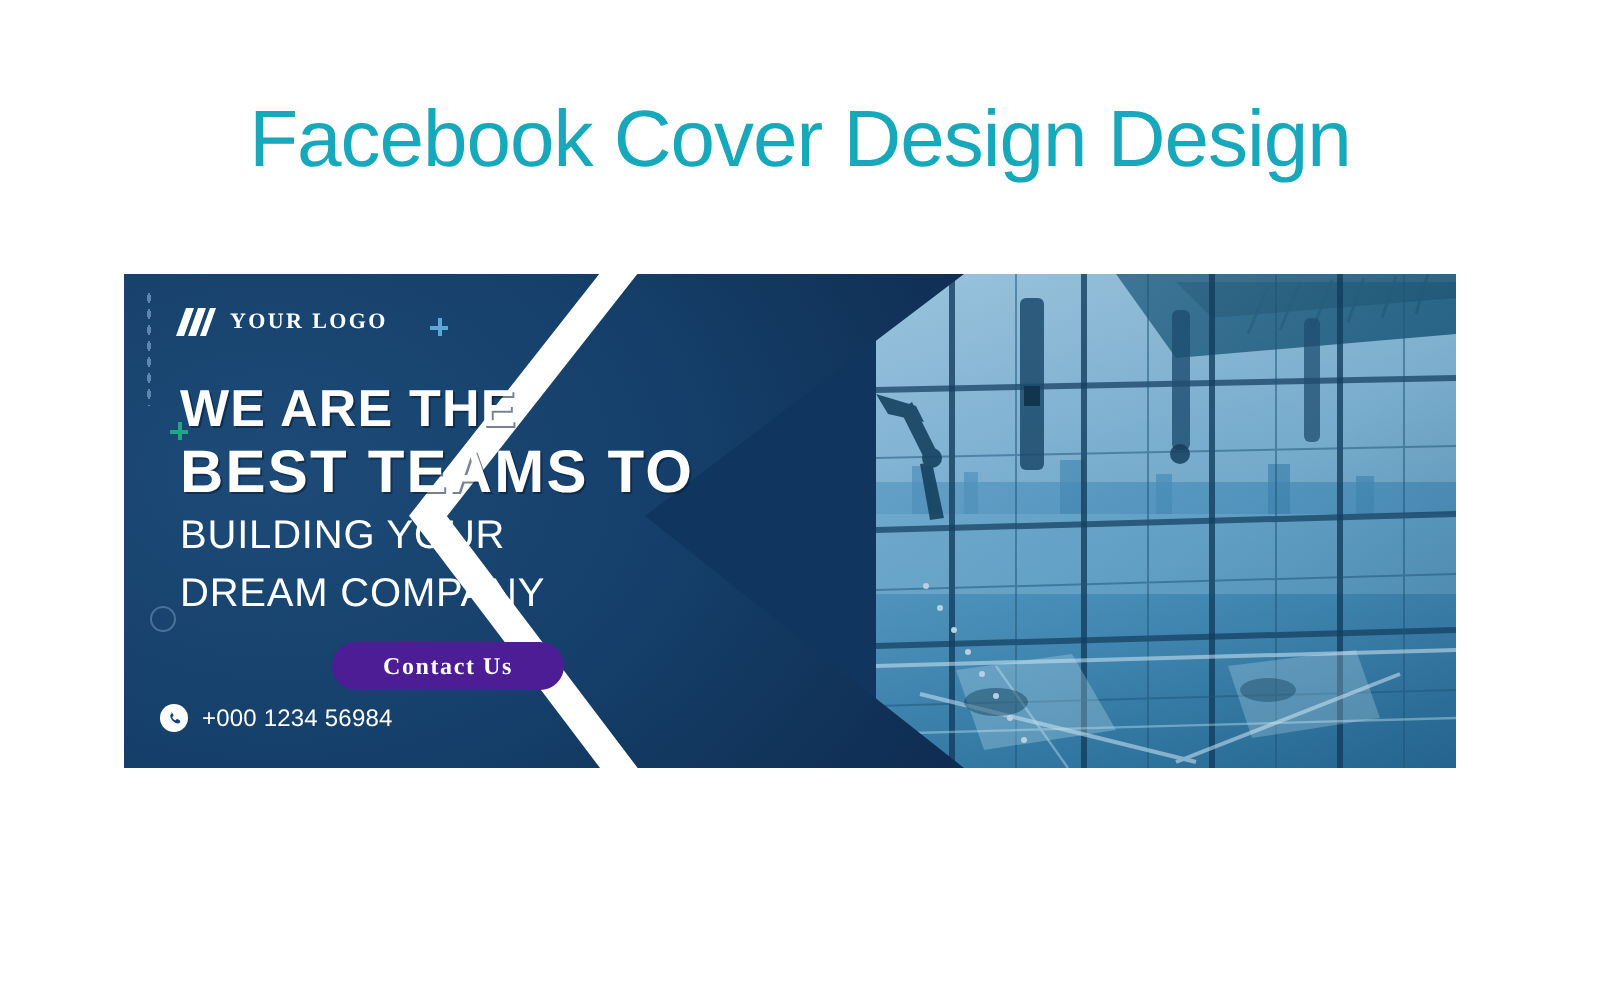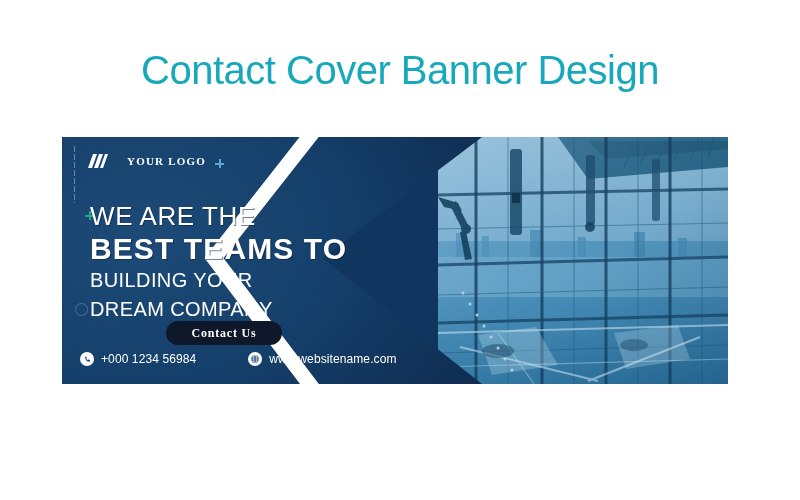--- a/index.html
+++ b/index.html
@@ -215,7 +215,7 @@
 </head>
 <body>
 
-<div id="page-title">Contact Cover Banner Design</div>
+<div id="page-title">Facebook Cover Design Design</div>
 
 <div id="banner">
 

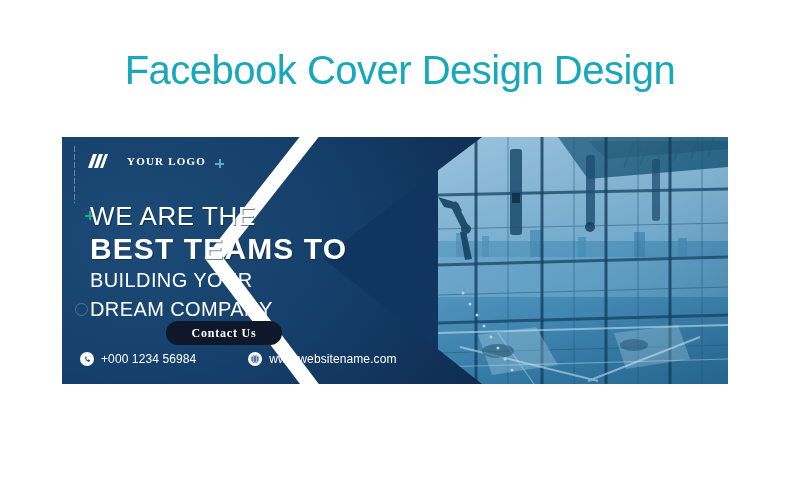--- a/index.html
+++ b/index.html
@@ -120,7 +120,7 @@
     top: 17px;
     display: flex;
     align-items: center;
-    gap: 19px;
+    gap: 7px;
   }
   #logo-mark { display: block; }
   #logo-text {

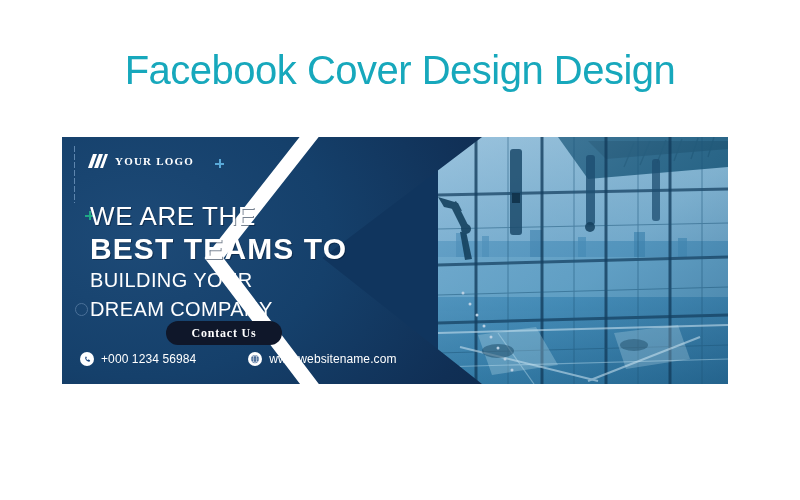--- a/index.html
+++ b/index.html
@@ -140,11 +140,10 @@
   }
   #line-1 {
     font-size: 26px;
-    font-weight: 400;
+    font-weight: 700;
     letter-spacing: 0.6px;
     line-height: 1.02;
     text-shadow: 1px 1px 0 rgba(8,28,52,.55);
-    margin-top: 12px;
   }
   #line-2 {
     font-size: 30px;

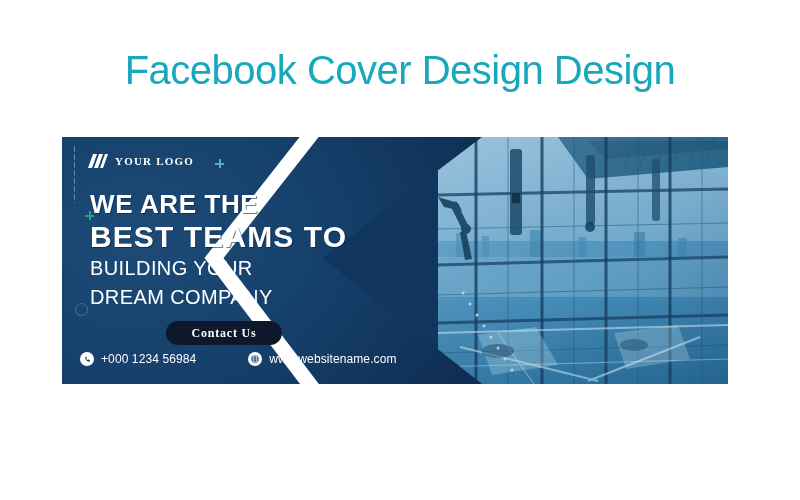--- a/index.html
+++ b/index.html
@@ -170,7 +170,7 @@
     height: 24px;
     border: none;
     border-radius: 12px;
-    background: #0f172a;
+    background: #4c1d95;
     color: #ffffff;
     font-family: "Liberation Serif", serif;
     font-size: 12px;

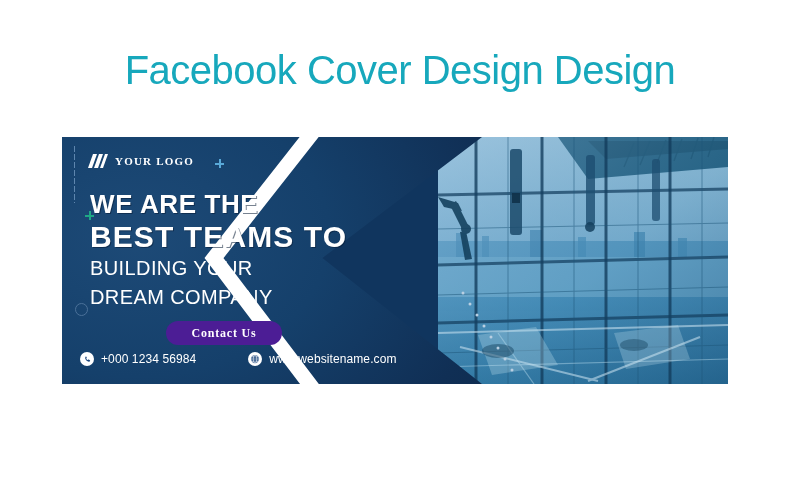--- a/index.html
+++ b/index.html
@@ -372,21 +372,6 @@
       <span>+000 1234 56984</span>
     </div>
 
-    <div class="contact-item">
-      <span class="circle-icon">
-        <svg width="10" height="10" viewBox="0 0 16 16">
-          <circle cx="8" cy="8" r="6.6" fill="#16427a"></circle>
-          <g stroke="#ffffff" stroke-width="0.9" fill="none">
-            <circle cx="8" cy="8" r="6.6"></circle>
-            <ellipse cx="8" cy="8" rx="2.8" ry="6.6"></ellipse>
-            <line x1="1.4" y1="8" x2="14.6" y2="8"></line>
-            <line x1="2.4" y1="4.6" x2="13.6" y2="4.6"></line>
-            <line x1="2.4" y1="11.4" x2="13.6" y2="11.4"></line>
-          </g>
-        </svg>
-      </span>
-      <span>www.websitename.com</span>
-    </div>
 
   </div>
 </div>

